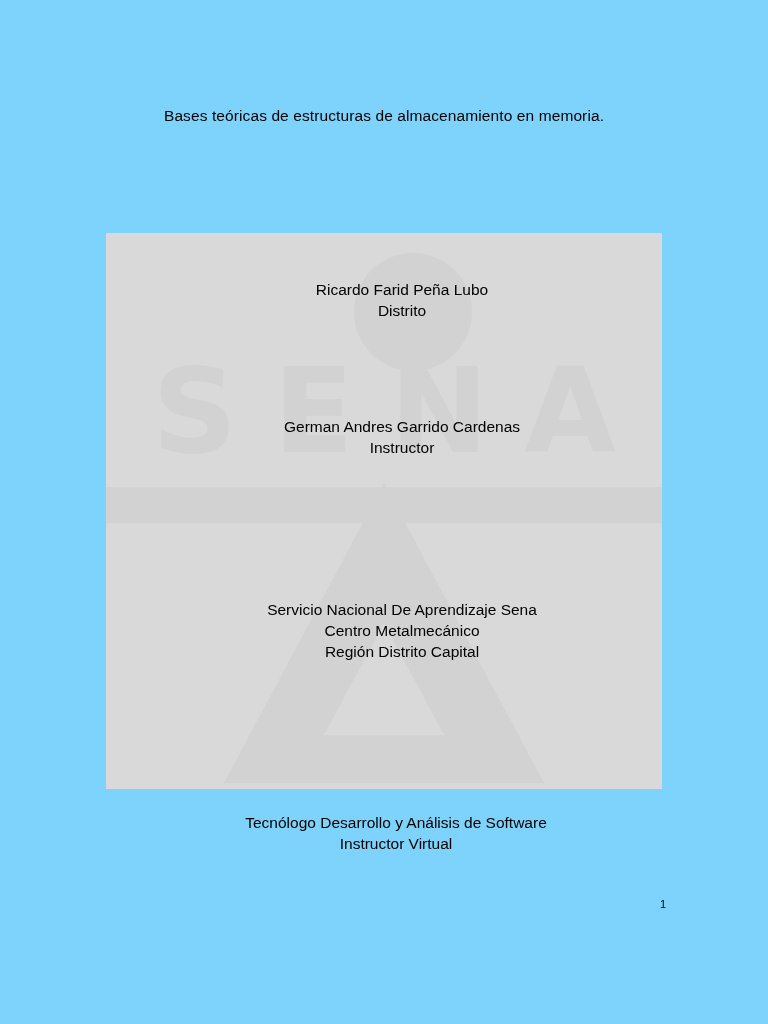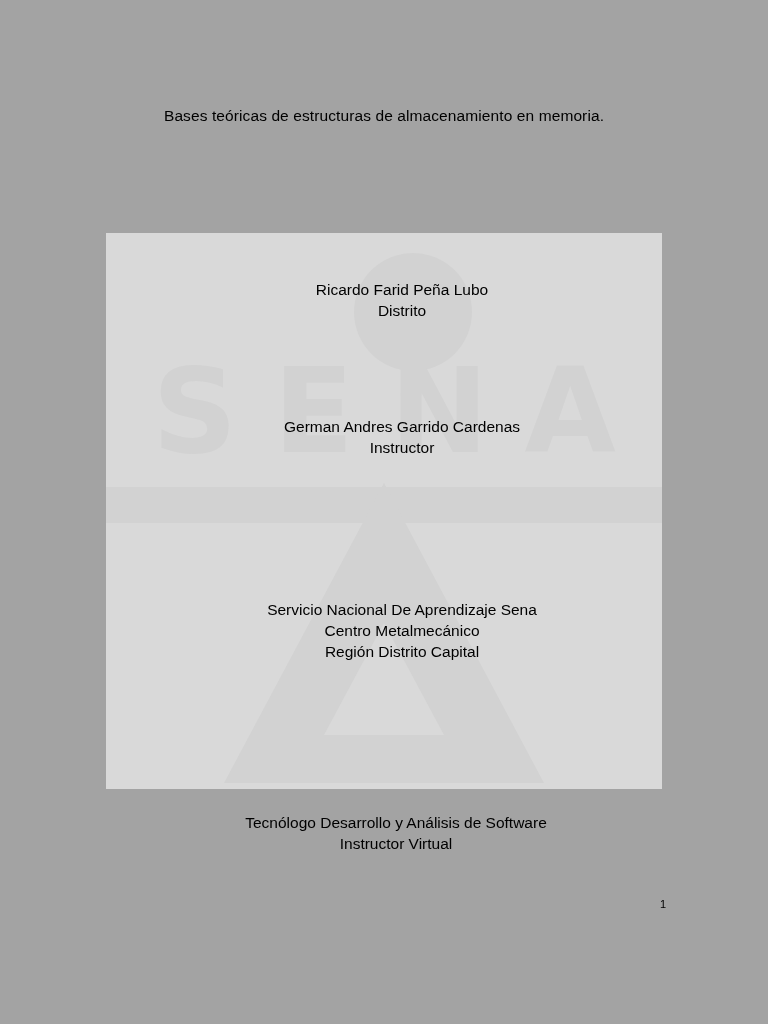--- a/index.html
+++ b/index.html
@@ -20,7 +20,7 @@
     position: relative;
     width: 768px;
     height: 1024px;
-    background: #a3a3a3;
+    background: #7dd3fc;
   }
 
   

